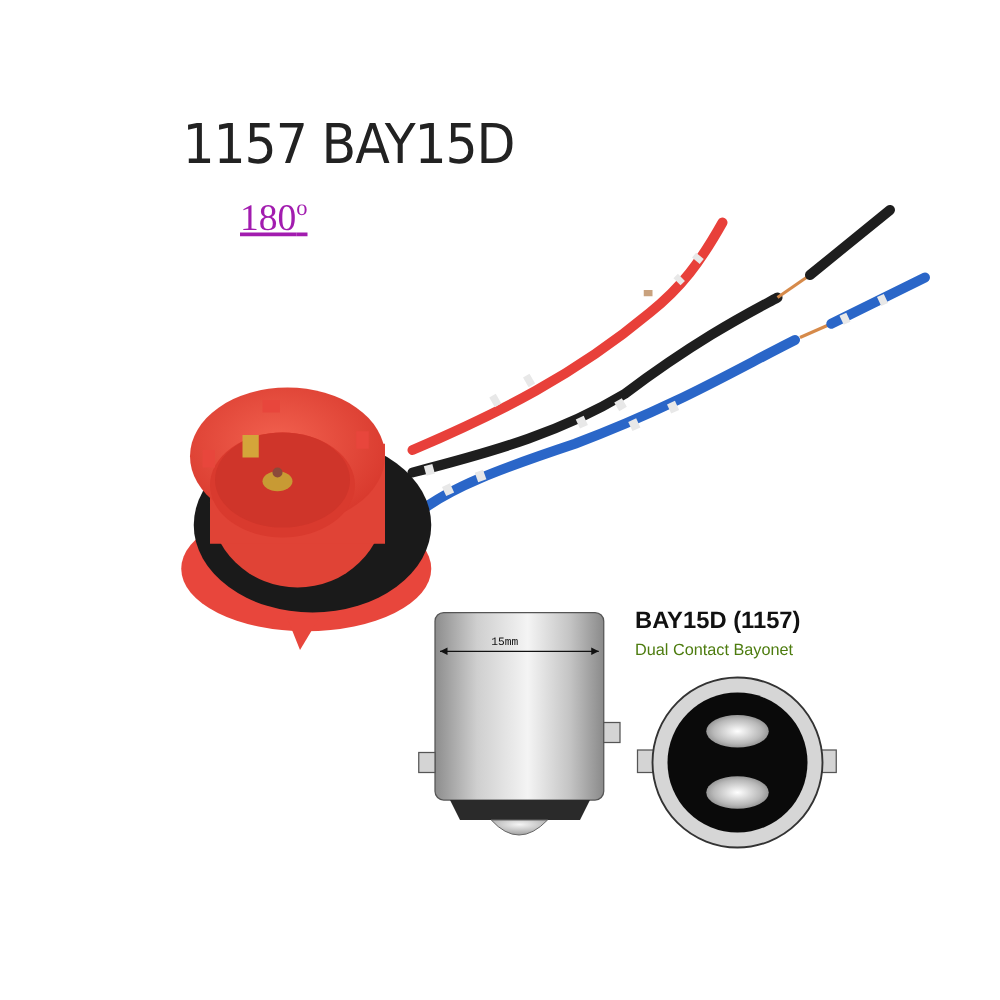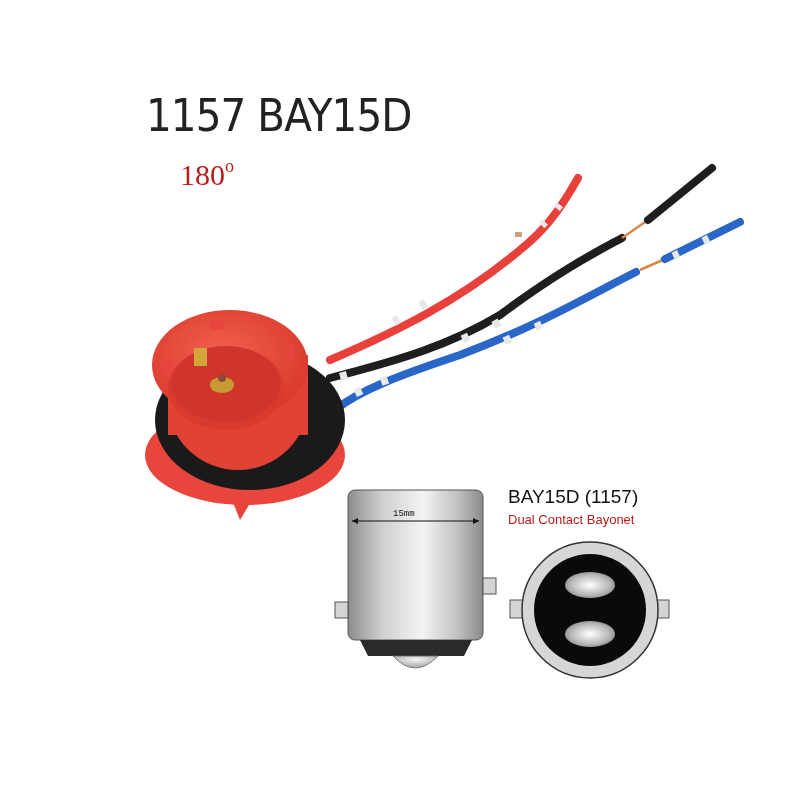--- a/index.html
+++ b/index.html
@@ -5,7 +5,7 @@
   html, body { margin:0; padding:0; background:#ffffff; }
   body { width:800px; height:800px; position:relative; overflow:hidden; font-family:"Liberation Sans", sans-serif; }
   .title { position:absolute; left:146px; top:90px; font-family:"DejaVu Sans", sans-serif; font-size:44px; color:#222; letter-spacing:-1px; transform:scaleX(0.92); transform-origin:left top; }
-  .angle { position:absolute; left:180px; top:158px; font-family:"Liberation Serif", serif; font-size:30px; color:#b91c1c; }
+  .angle { position:absolute; left:192px; top:158px; font-family:"Liberation Serif", serif; font-size:30px; color:#a21caf;text-decoration:underline; }
   .angle sup { font-size:18px; vertical-align:top; position:relative; top:-2px; }
   .photo { position:absolute; left:0; top:0; }
   .diagram-title { position:absolute; left:508px; top:486px; font-family:"Liberation Sans", sans-serif; font-weight:normal; font-size:19px; color:#111; }

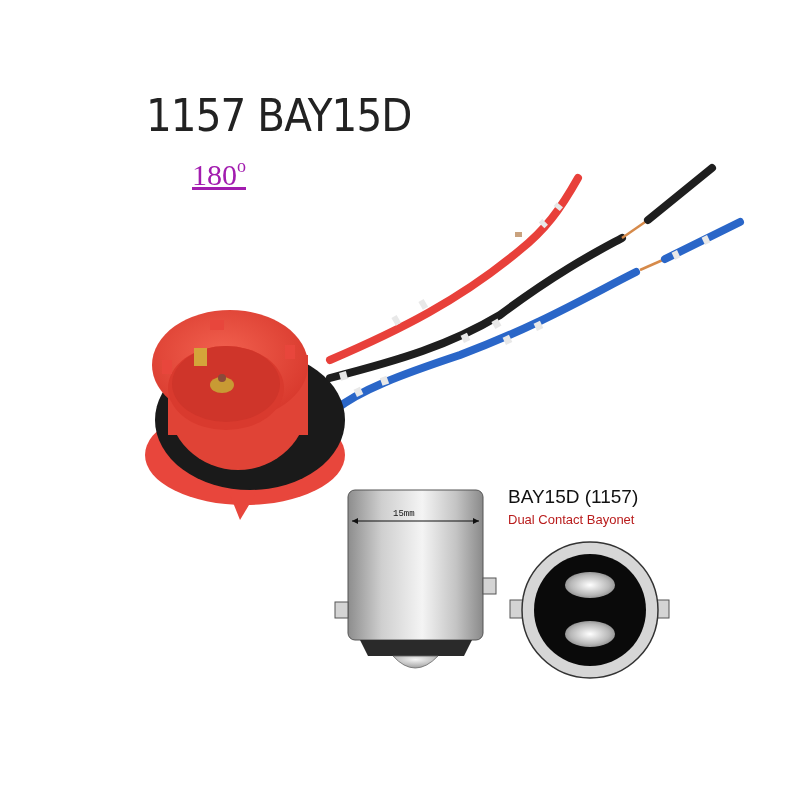--- a/index.html
+++ b/index.html
@@ -8,7 +8,7 @@
   .angle { position:absolute; left:192px; top:158px; font-family:"Liberation Serif", serif; font-size:30px; color:#a21caf;text-decoration:underline; }
   .angle sup { font-size:18px; vertical-align:top; position:relative; top:-2px; }
   .photo { position:absolute; left:0; top:0; }
-  .diagram-title { position:absolute; left:508px; top:486px; font-family:"Liberation Sans", sans-serif; font-weight:normal; font-size:19px; color:#111; }
+  .diagram-title { position:absolute; left:508px; top:486px; font-family:"Liberation Sans", sans-serif; font-weight:bold; font-size:19px; color:#111; }
   .diagram-sub { position:absolute; left:508px; top:512px; font-family:"Liberation Sans", sans-serif; font-size:13px; color:#b91c1c; }
   .dim-label { position:absolute; left:393px; top:509px; font-family:Liberation Mono, monospace; font-size:9px; color:#111; }
 </style>

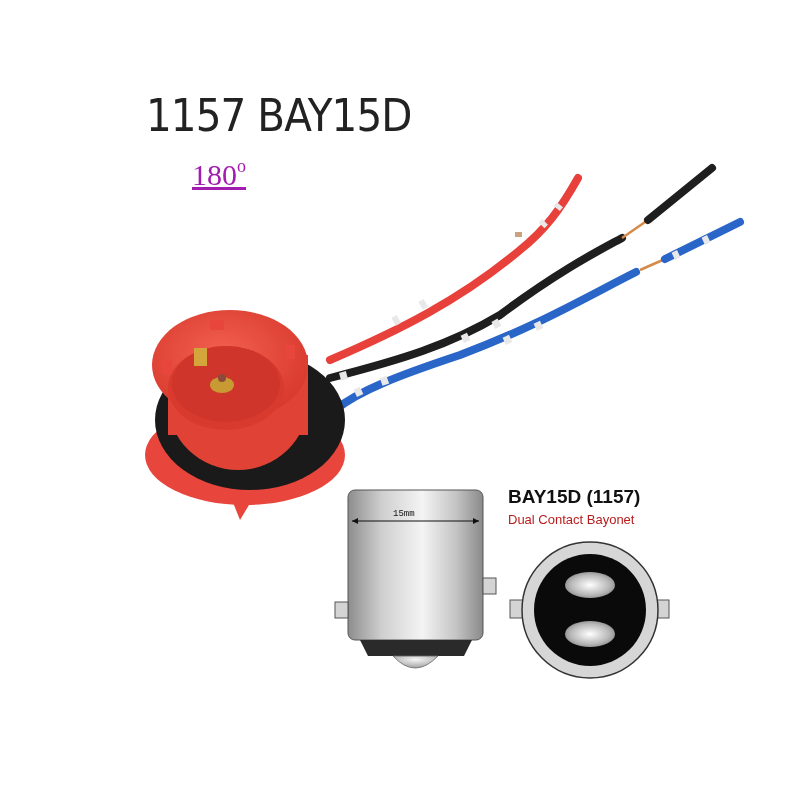--- a/index.html
+++ b/index.html
@@ -9,7 +9,7 @@
   .angle sup { font-size:18px; vertical-align:top; position:relative; top:-2px; }
   .photo { position:absolute; left:0; top:0; }
   .diagram-title { position:absolute; left:508px; top:486px; font-family:"Liberation Sans", sans-serif; font-weight:bold; font-size:19px; color:#111; }
-  .diagram-sub { position:absolute; left:508px; top:512px; font-family:"Liberation Sans", sans-serif; font-size:13px; color:#b91c1c; }
+  .diagram-sub { position:absolute; left:508px; top:512px; font-family:"Liberation Sans", sans-serif; font-size:13px; color:#4d7c0f; }
   .dim-label { position:absolute; left:393px; top:509px; font-family:Liberation Mono, monospace; font-size:9px; color:#111; }
 </style>
 </head>

